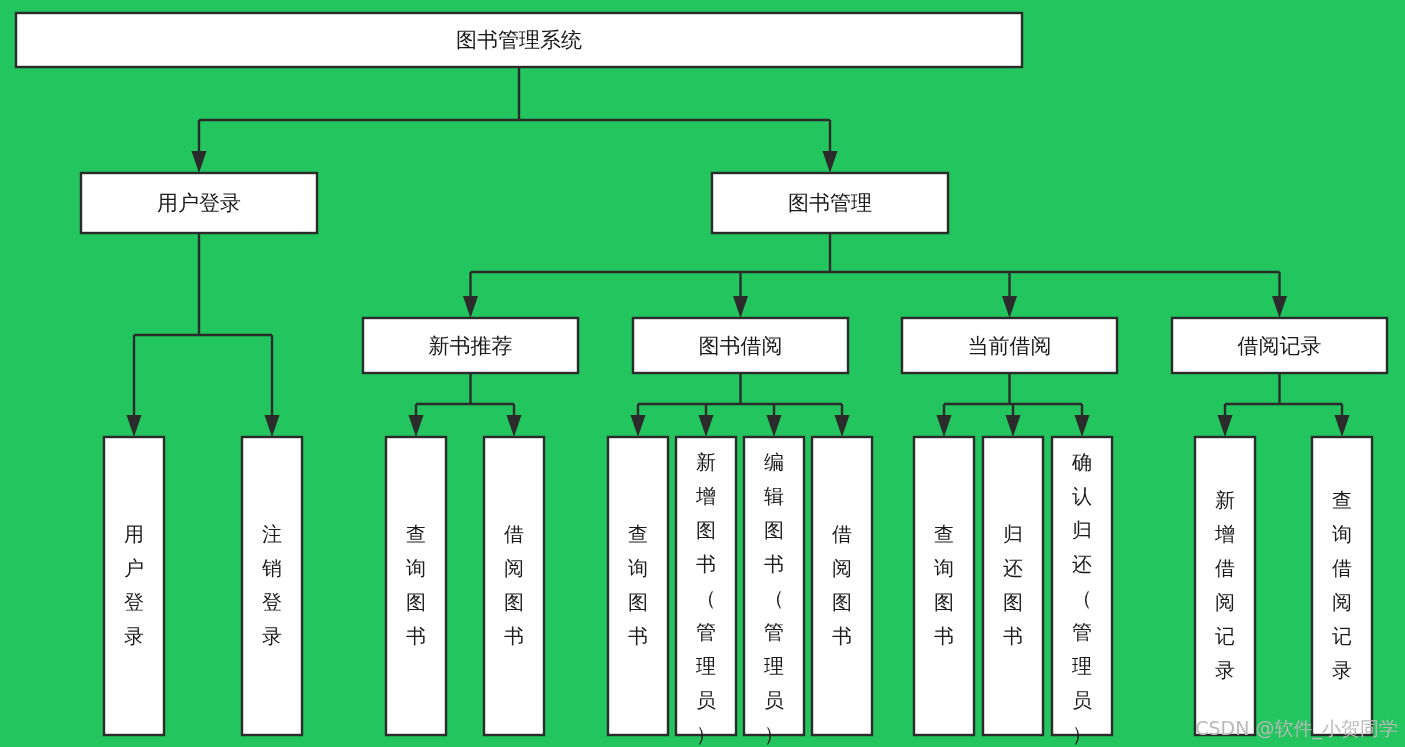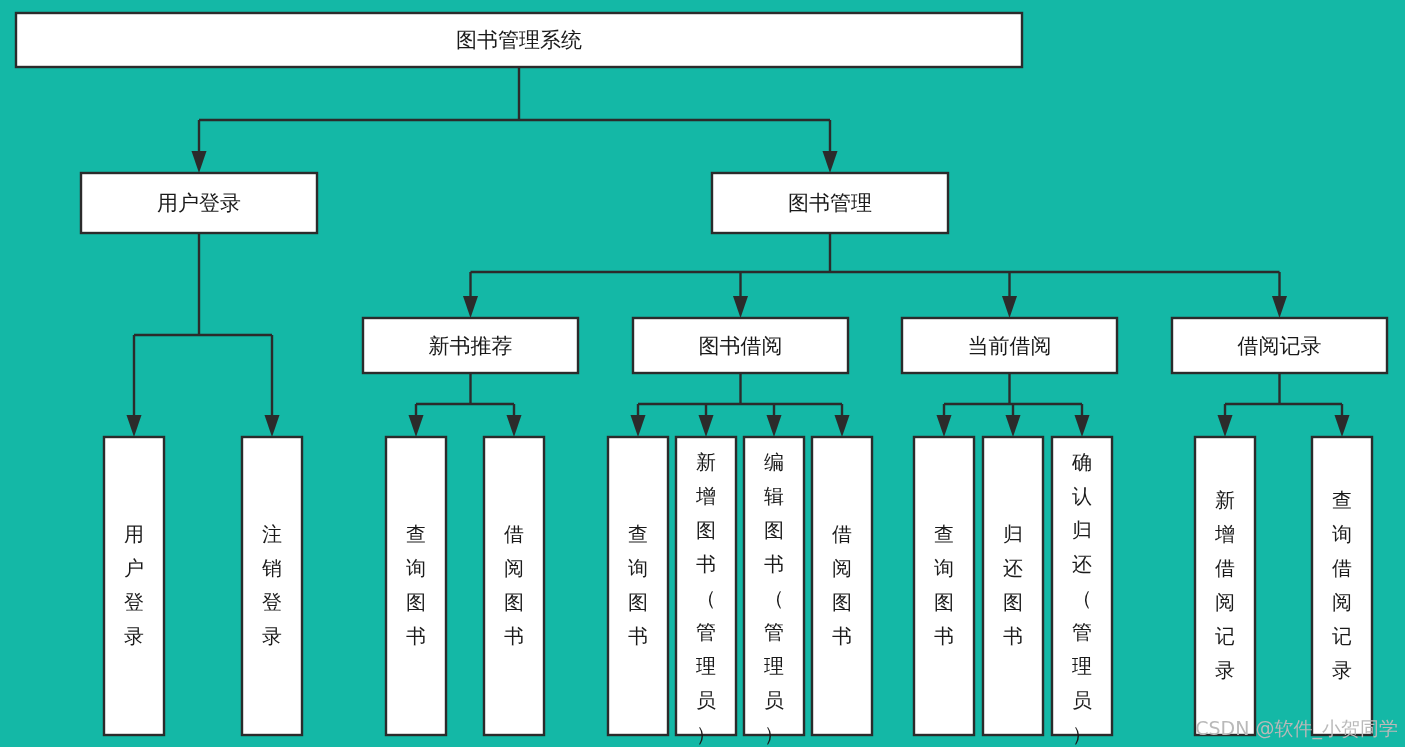--- a/index.html
+++ b/index.html
@@ -15,7 +15,7 @@
     position: relative;
     width: 1405px;
     height: 747px;
-    background: #14b8a6;
+    background: #22c55e;
     overflow: hidden;
   }
   svg#tree-svg {

